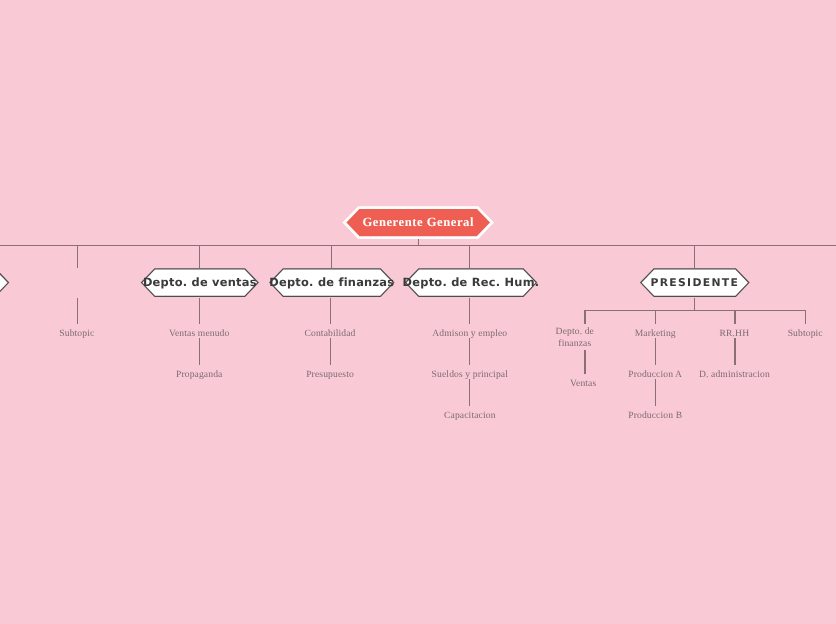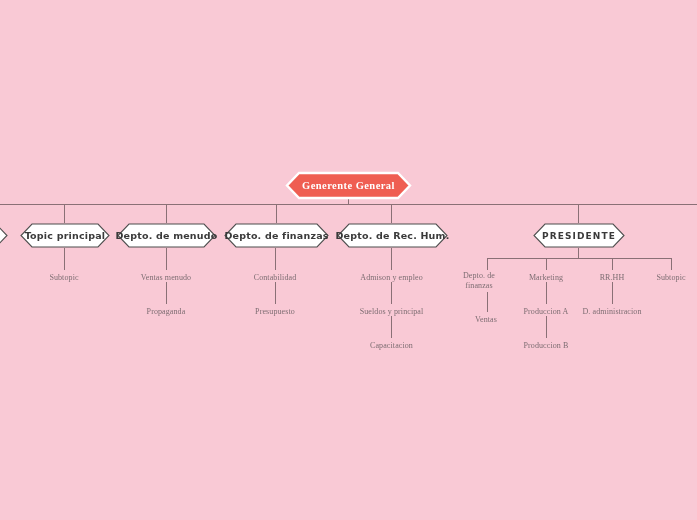--- a/index.html
+++ b/index.html
@@ -129,12 +129,6 @@
     <span></span>
   </div>
 
-  <div class="hexwrap" style="left:20px; top:223px; width:90px; height:25px;">
-    <svg viewBox="0 0 90 25" preserveAspectRatio="none">
-      <polygon points="12,1 78,1 89,12.5 78,24 12,24 1,12.5" fill="#ffffff" stroke="#4d4d4d" stroke-width="1.1"></polygon>
-    </svg>
-    <span>Topic principal</span>
-  </div>
 
   <div class="hexwrap" style="left:117px; top:223px; width:99px; height:25px;">
     <svg viewBox="0 0 99 25" preserveAspectRatio="none">

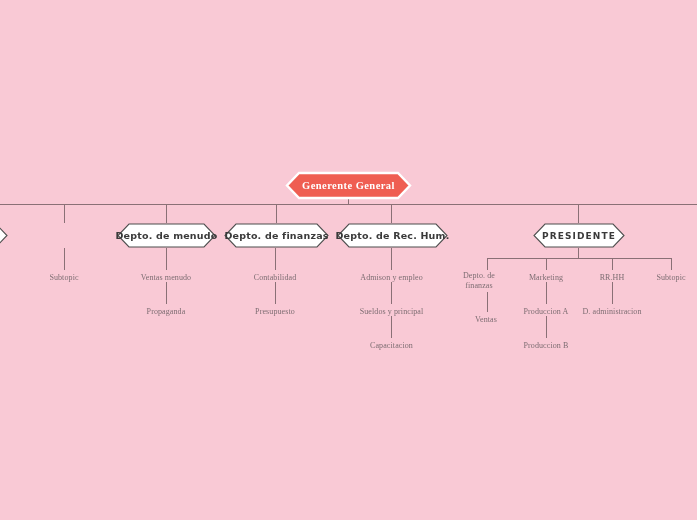--- a/index.html
+++ b/index.html
@@ -134,7 +134,7 @@
     <svg viewBox="0 0 99 25" preserveAspectRatio="none">
       <polygon points="12,1 87,1 98,12.5 87,24 12,24 1,12.5" fill="#ffffff" stroke="#4d4d4d" stroke-width="1.1"></polygon>
     </svg>
-    <span>Depto. de menudo</span>
+    <span>Depto. de ventas</span>
   </div>
 
   <div class="hexwrap" style="left:224px; top:223px; width:105px; height:25px;">

